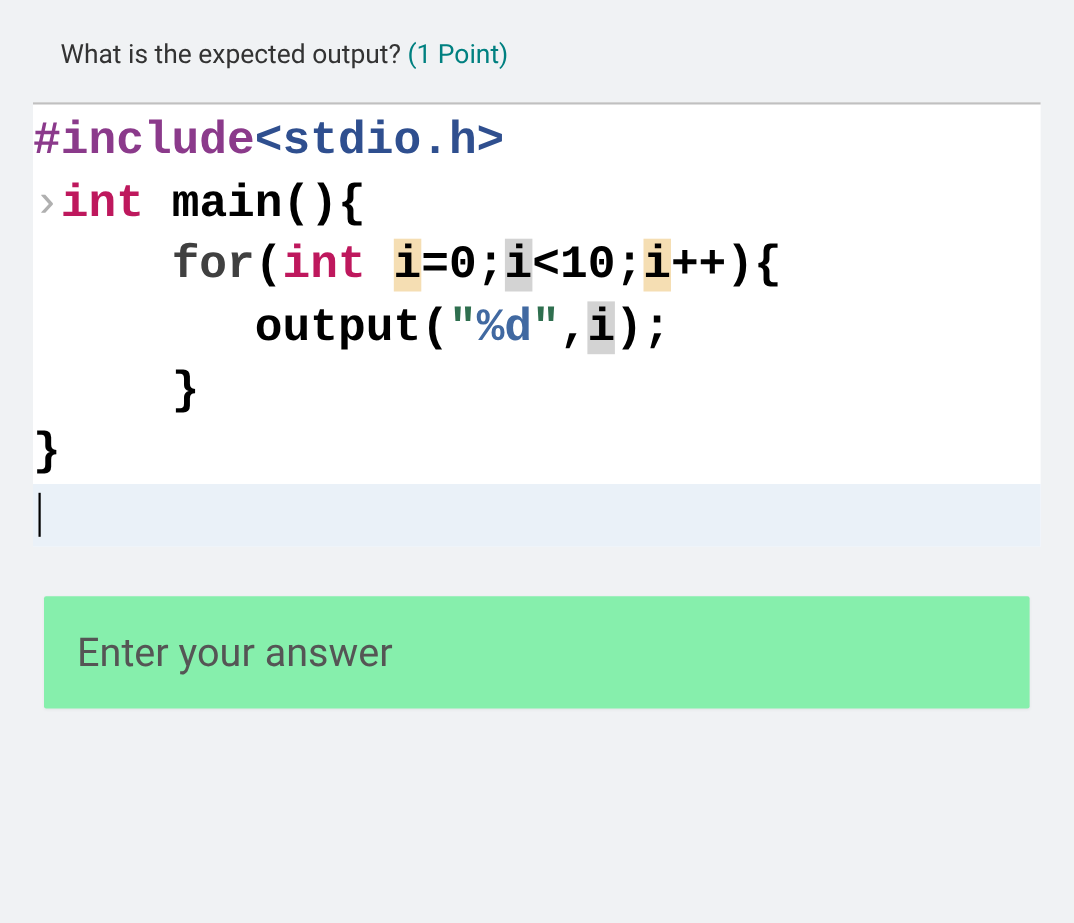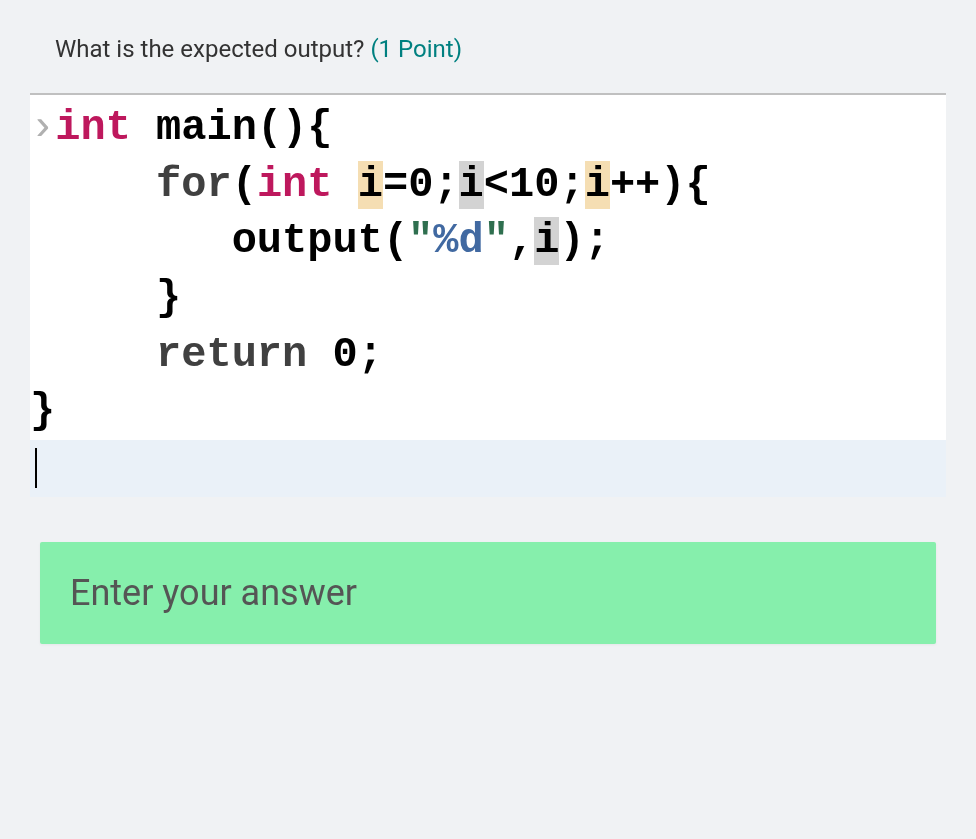--- a/index.html
+++ b/index.html
@@ -82,6 +82,7 @@
 </div>
 
 <div class="code-container">
+  <div class="code-line"><span class="kw-preproc">#include</span><span class="kw-header">&lt;stdio.h&gt;</span></div>
   <div class="code-line"><span class="gutter-mark">›</span><span class="kw-type">int</span> <span class="fn-name">main</span><span class="punct">(){</span></div>
   <div class="code-line">     <span class="kw-control">for</span><span class="punct">(</span><span class="kw-type">int</span><span> </span><span class="var-hl1">i</span><span class="punct">=</span><span class="num">0</span><span class="punct">;</span><span class="var-hl2">i</span><span class="punct">&lt;</span><span class="num">10</span><span class="punct">;</span><span class="var-hl1">i</span><span class="punct">++){</span></div>
   <div class="code-line">        <span class="fn-name">output</span><span class="punct">(</span><span class="str">"</span><span class="fmt">%d</span><span class="str">"</span><span class="punct">,</span><span class="var-hl2">i</span><span class="punct">);</span></div>

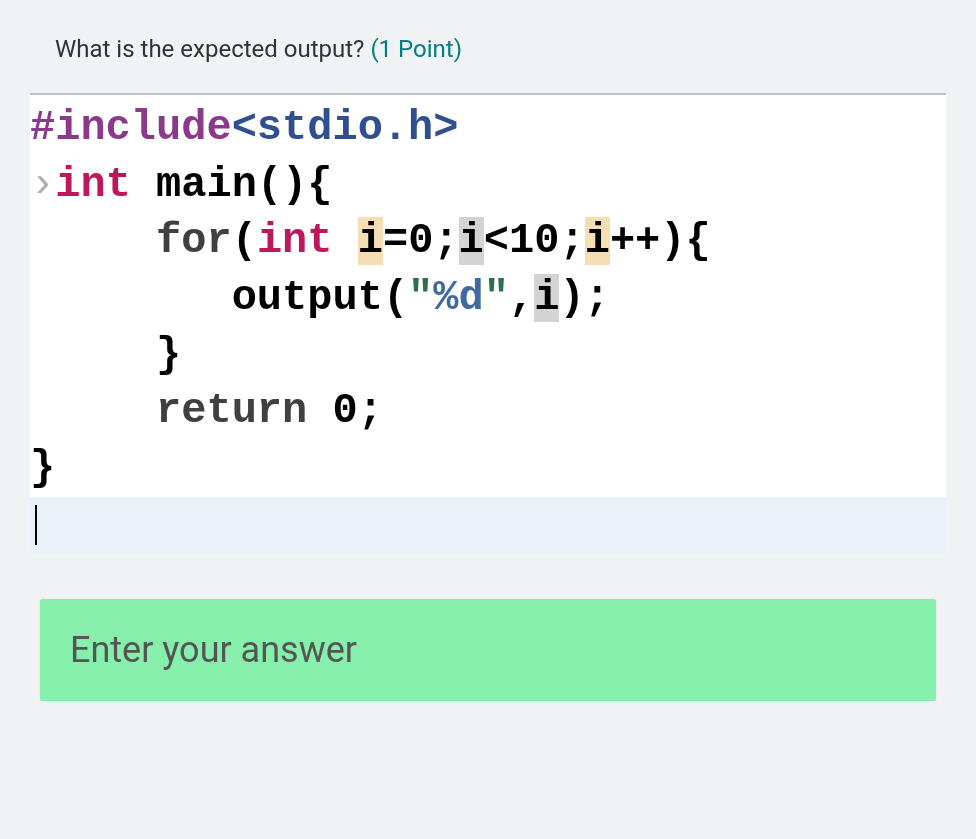--- a/index.html
+++ b/index.html
@@ -87,7 +87,6 @@
   <div class="code-line">     <span class="kw-control">for</span><span class="punct">(</span><span class="kw-type">int</span><span> </span><span class="var-hl1">i</span><span class="punct">=</span><span class="num">0</span><span class="punct">;</span><span class="var-hl2">i</span><span class="punct">&lt;</span><span class="num">10</span><span class="punct">;</span><span class="var-hl1">i</span><span class="punct">++){</span></div>
   <div class="code-line">        <span class="fn-name">output</span><span class="punct">(</span><span class="str">"</span><span class="fmt">%d</span><span class="str">"</span><span class="punct">,</span><span class="var-hl2">i</span><span class="punct">);</span></div>
   <div class="code-line">     <span class="punct">}</span></div>
-  <div class="code-line">     <span class="kw-control">return</span><span> </span><span class="num">0</span><span class="punct">;</span></div>
   <div class="code-line"><span class="punct">}</span></div>
   <div class="code-line cursor-line"><span class="cursor"></span></div>
 </div>

